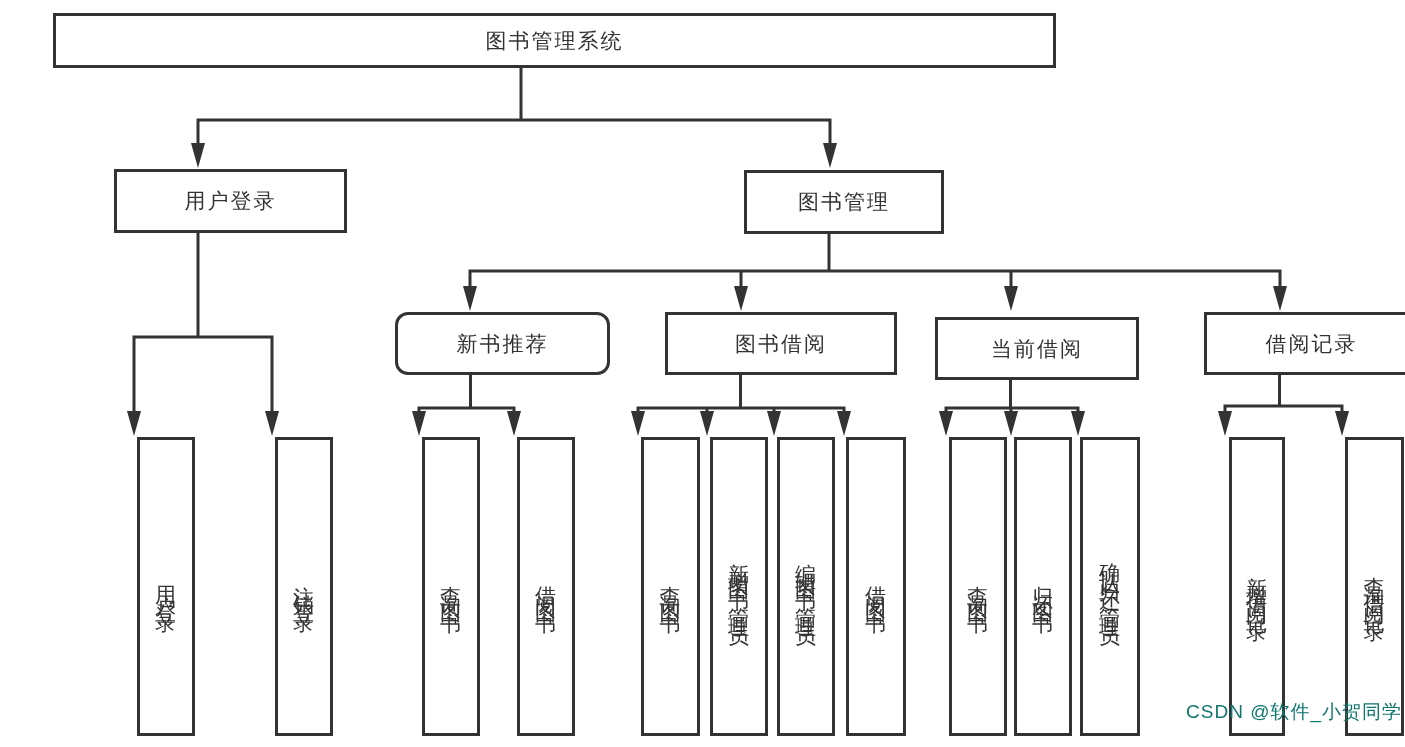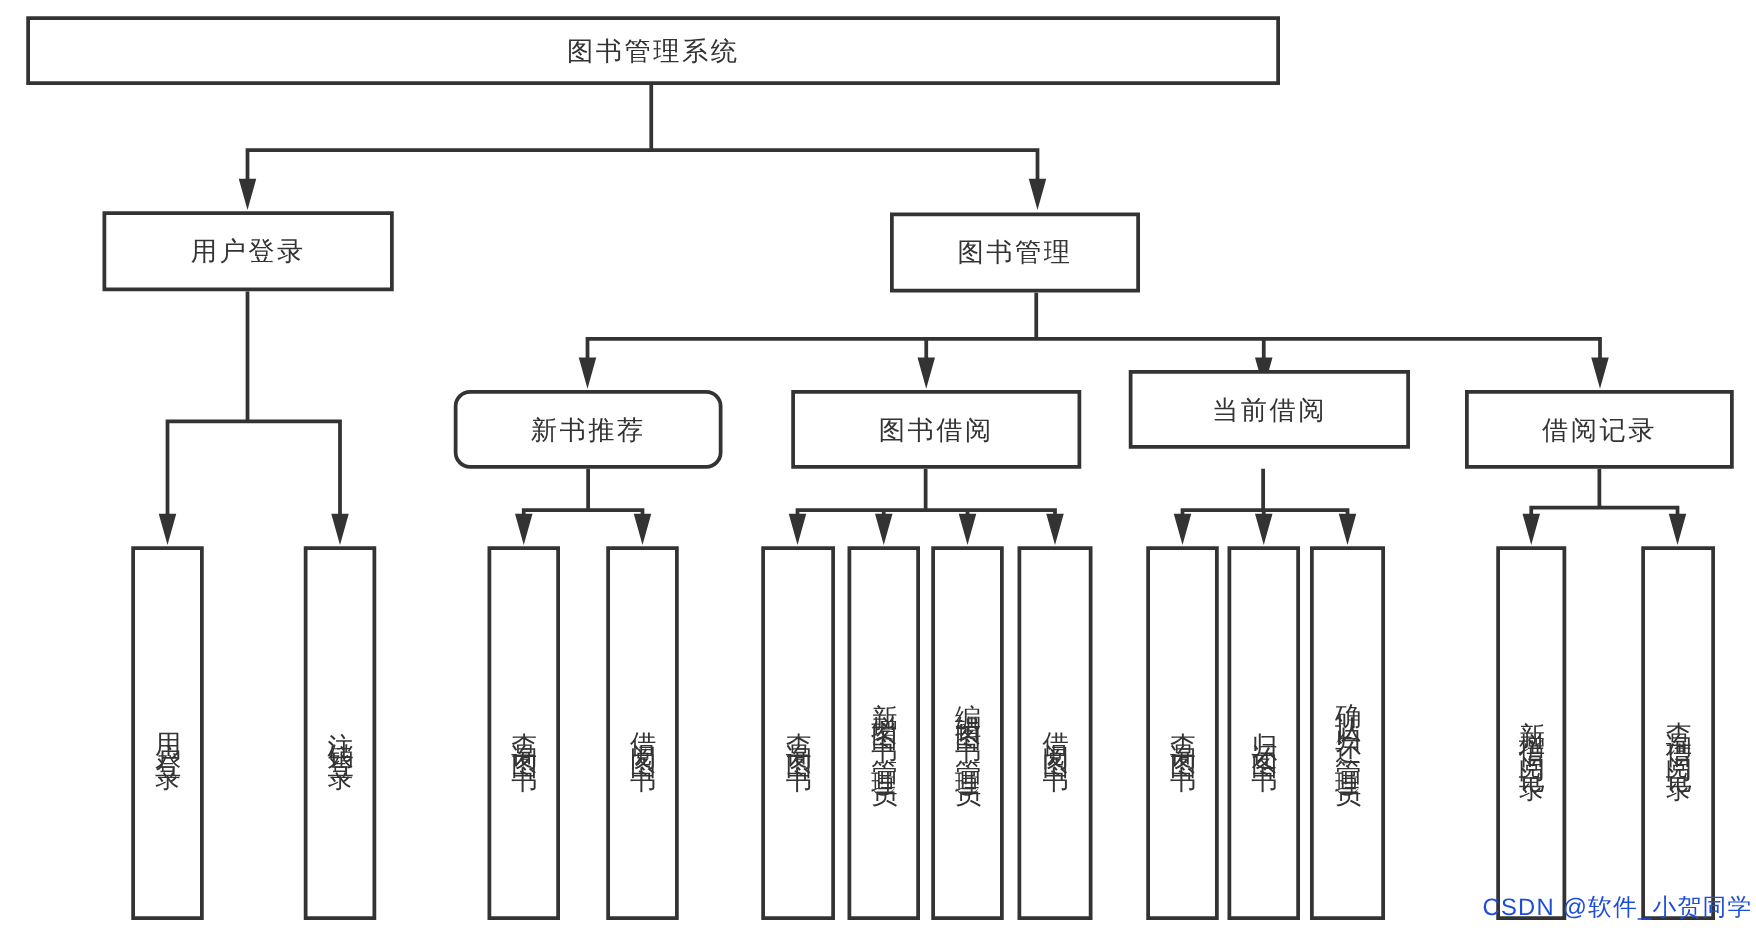--- a/index.html
+++ b/index.html
@@ -25,6 +25,7 @@
     align-items: center;
     justify-content: center;
     color: #333333;
+    margin-left: 32px;
   }
   .hnode {
     font-size: 21px;

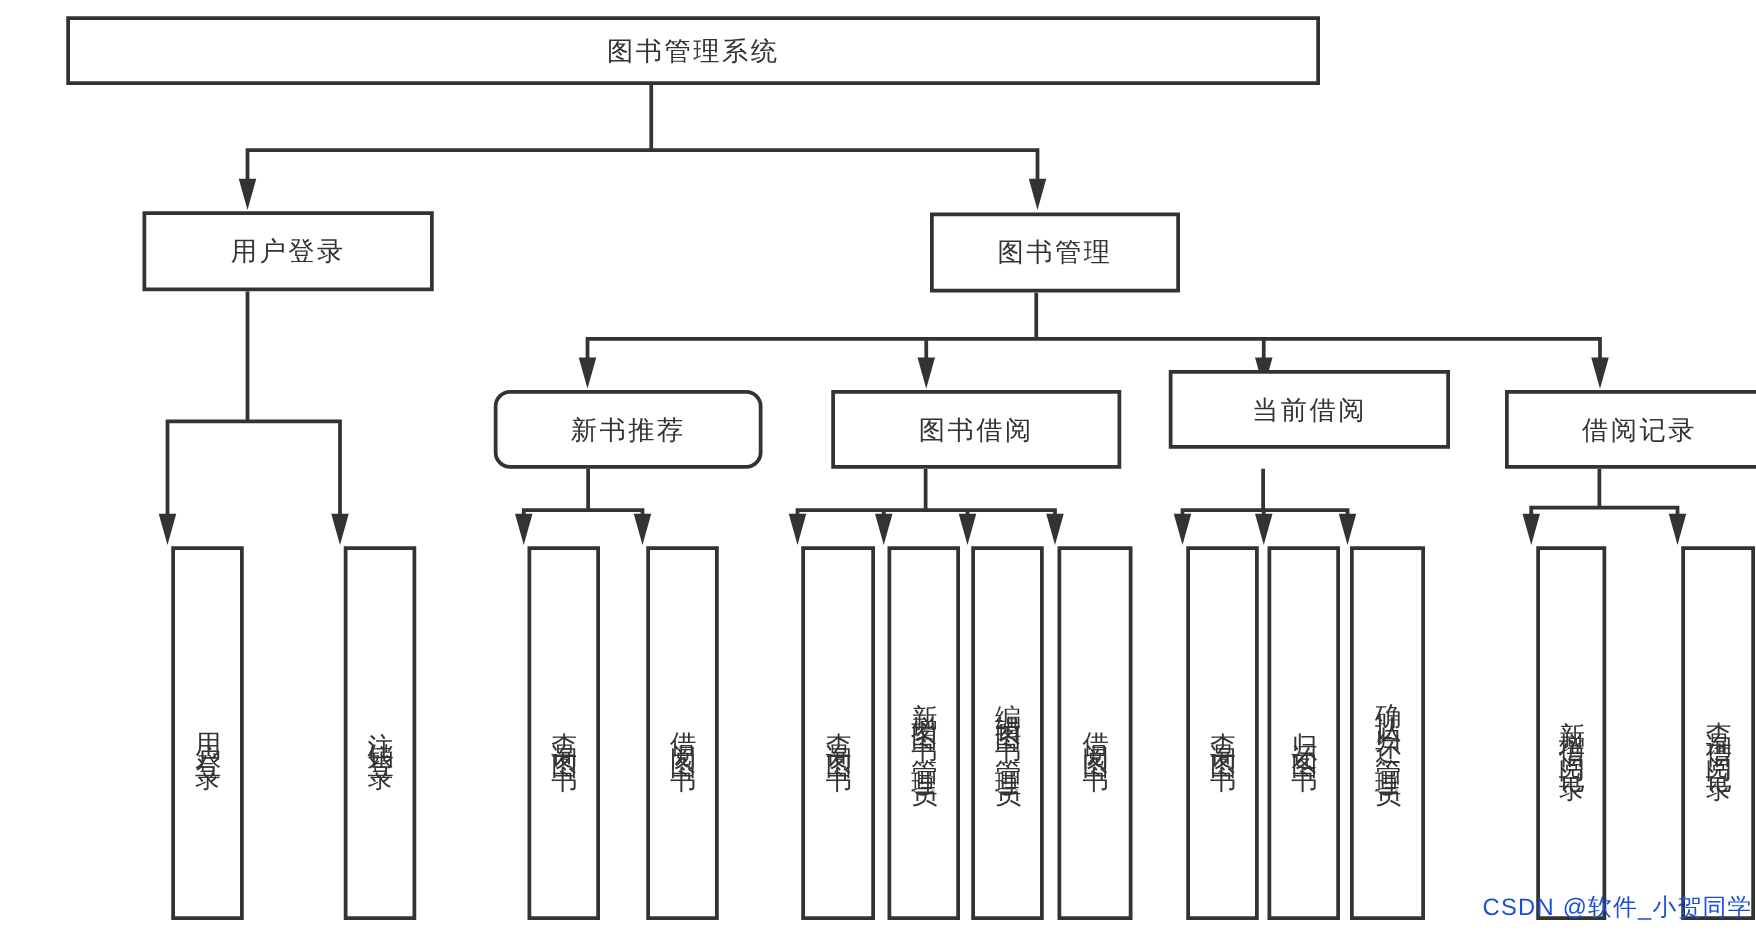--- a/index.html
+++ b/index.html
@@ -83,7 +83,7 @@
 
   <div class="node hnode" style="left:363px; top:312px; width:215px; height:63px;border-radius:13px;">新书推荐</div>
   <div class="node hnode" style="left:633px; top:312px; width:232px; height:63px;">图书借阅</div>
-  <div class="node hnode" style="left:903px; top:296px; width:225px; height:63px;">当前借阅</div>
+  <div class="node hnode" style="left:903px; top:317px; width:204px; height:63px;">当前借阅</div>
   <div class="node hnode" style="left:1172px; top:312px; width:215px; height:63px;">借阅记录</div>
 
   <div class="node leaf" style="left:105px; top:437px; width:58px; height:299px;">

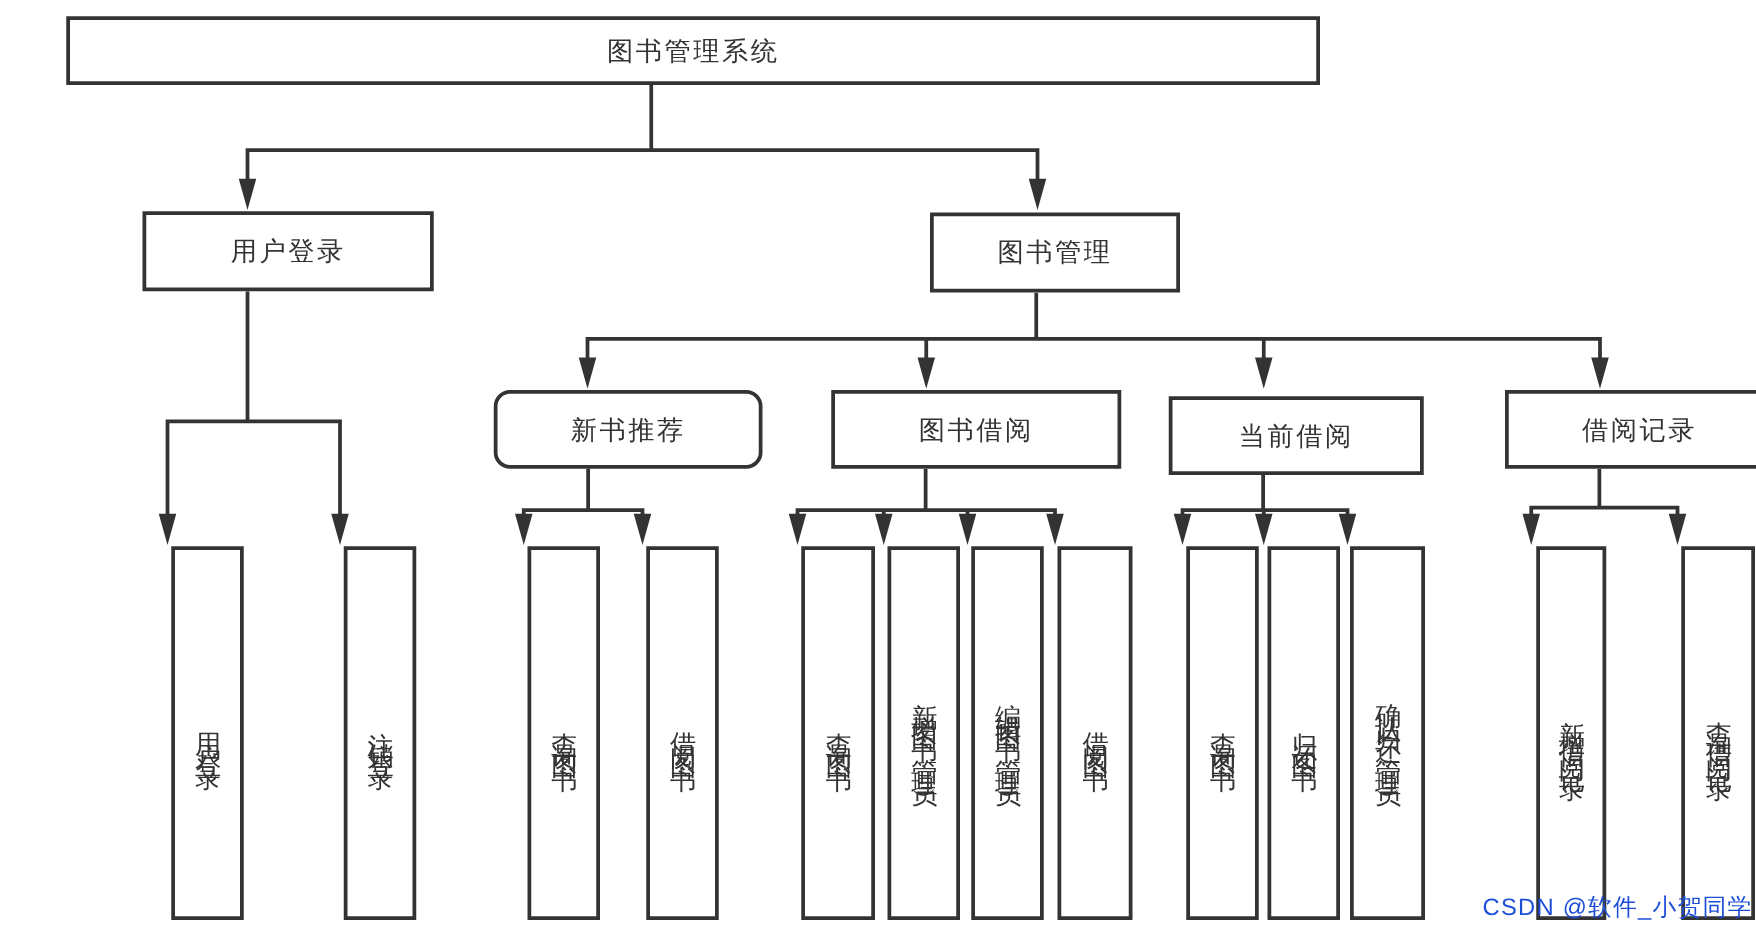--- a/index.html
+++ b/index.html
@@ -43,9 +43,9 @@
   .watermark {
     position: absolute;
     right: 3px;
-    bottom: 8px;
+    bottom: 22px;
     font-size: 19px;
-    color: #1d4ed8;
+    color: #0f766e;
     letter-spacing: 1px;
     white-space: nowrap;
     z-index: 5;

